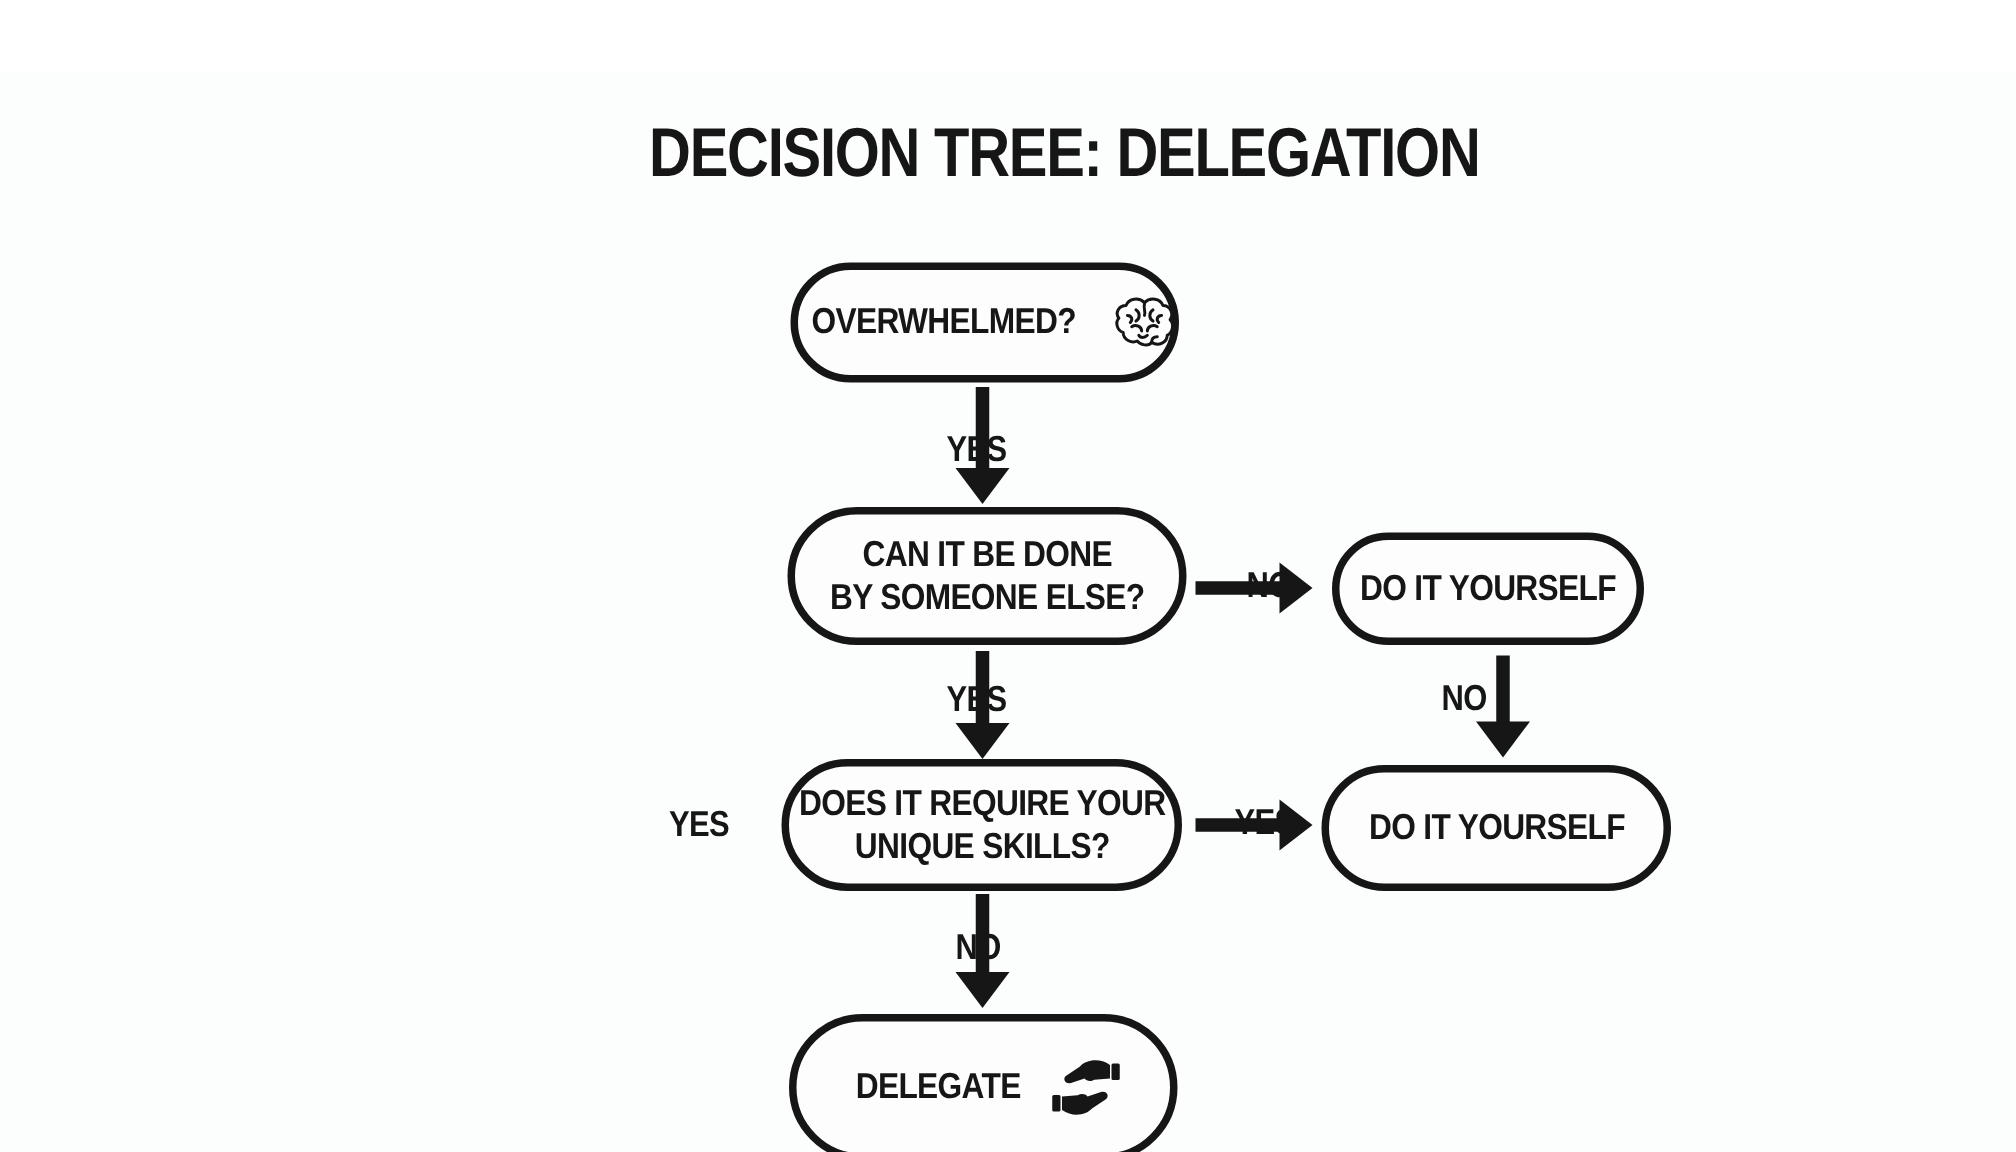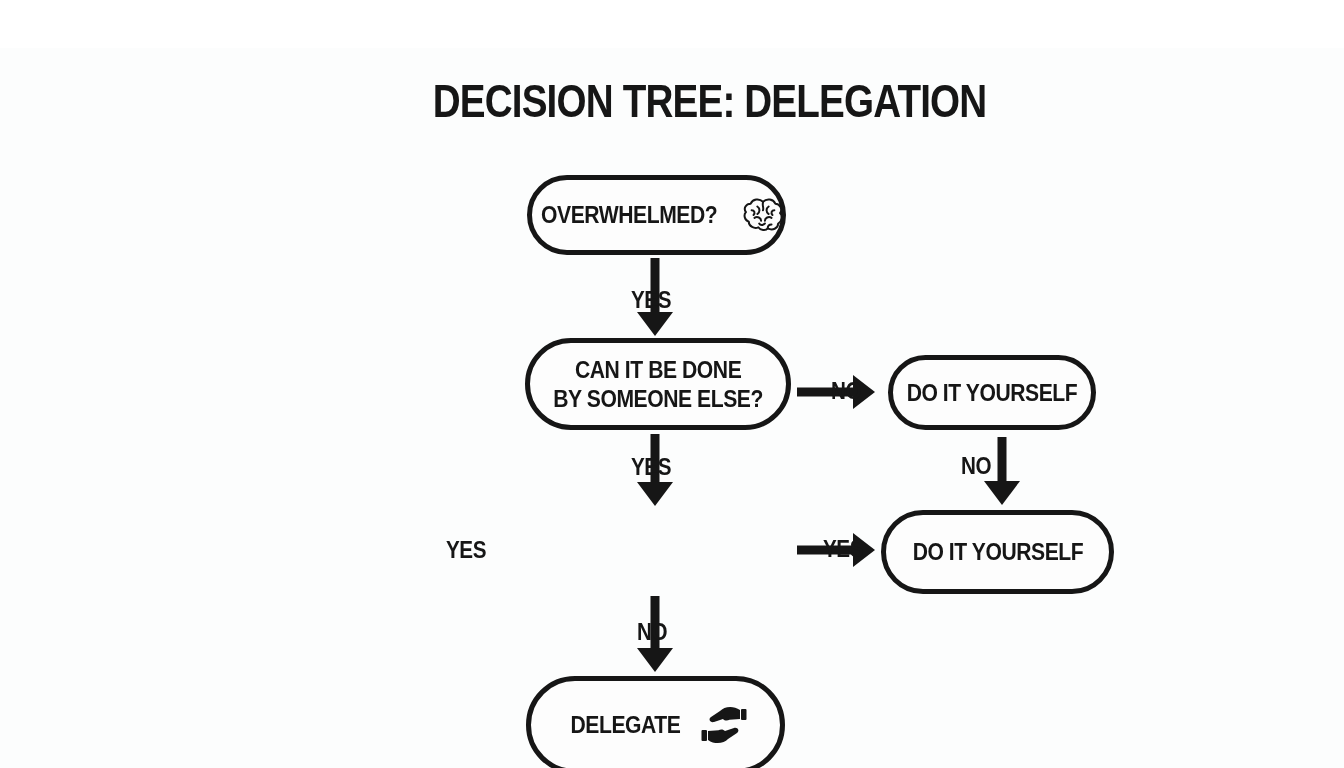--- a/index.html
+++ b/index.html
@@ -104,6 +104,12 @@
 
   <span class="edge-label" style="left:466px;top:502px;">YES</span>
 
+  <div class="node" style="left:521px;top:458px;width:267px;height:88px;">
+    <span class="txt">
+      <span>DOES IT REQUIRE YOUR</span>
+      <span>UNIQUE SKILLS?</span>
+    </span>
+  </div>
 
   <div class="h-arrow" style="left:797px;top:485px;width:78px;">
     <div class="shaft"></div>

